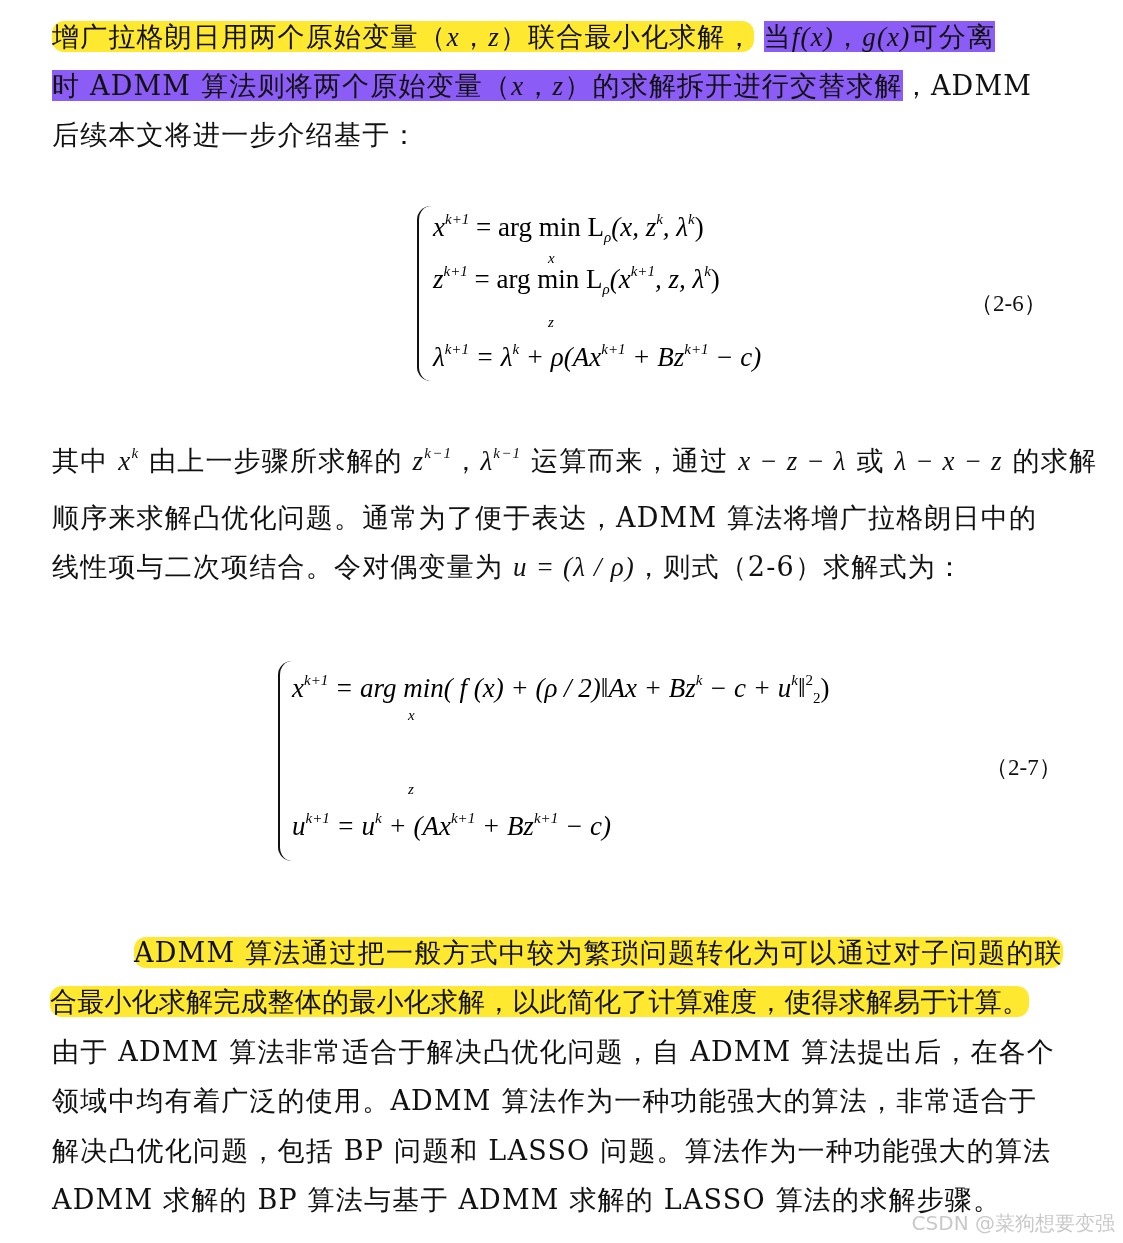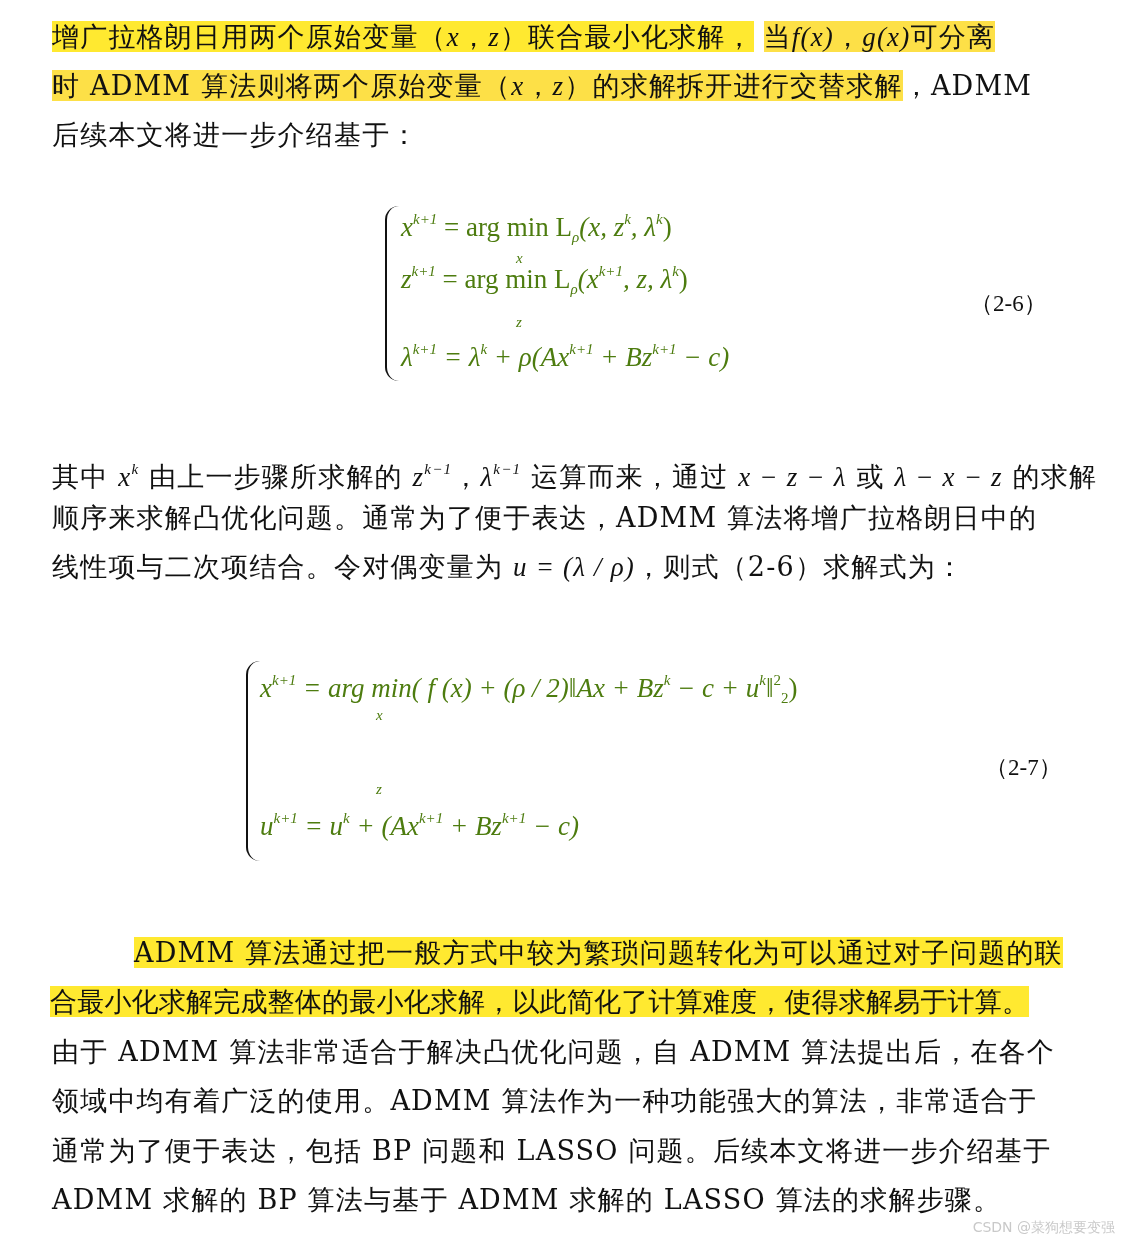--- a/index.html
+++ b/index.html
@@ -12,7 +12,7 @@
     position:absolute; left:52px; font-size:27px; line-height:42px;
     white-space:nowrap; letter-spacing:1.2px;
   }
-  .hl-y { background:#FFE930; }
+  .hl-y { background:#FFE930;border-radius:12px; }
   .hl-c { background:#fde047; }
   .m { font-family:"Liberation Serif", serif; font-style:italic; }
   sup { font-size:15px; vertical-align:12px; line-height:0; }

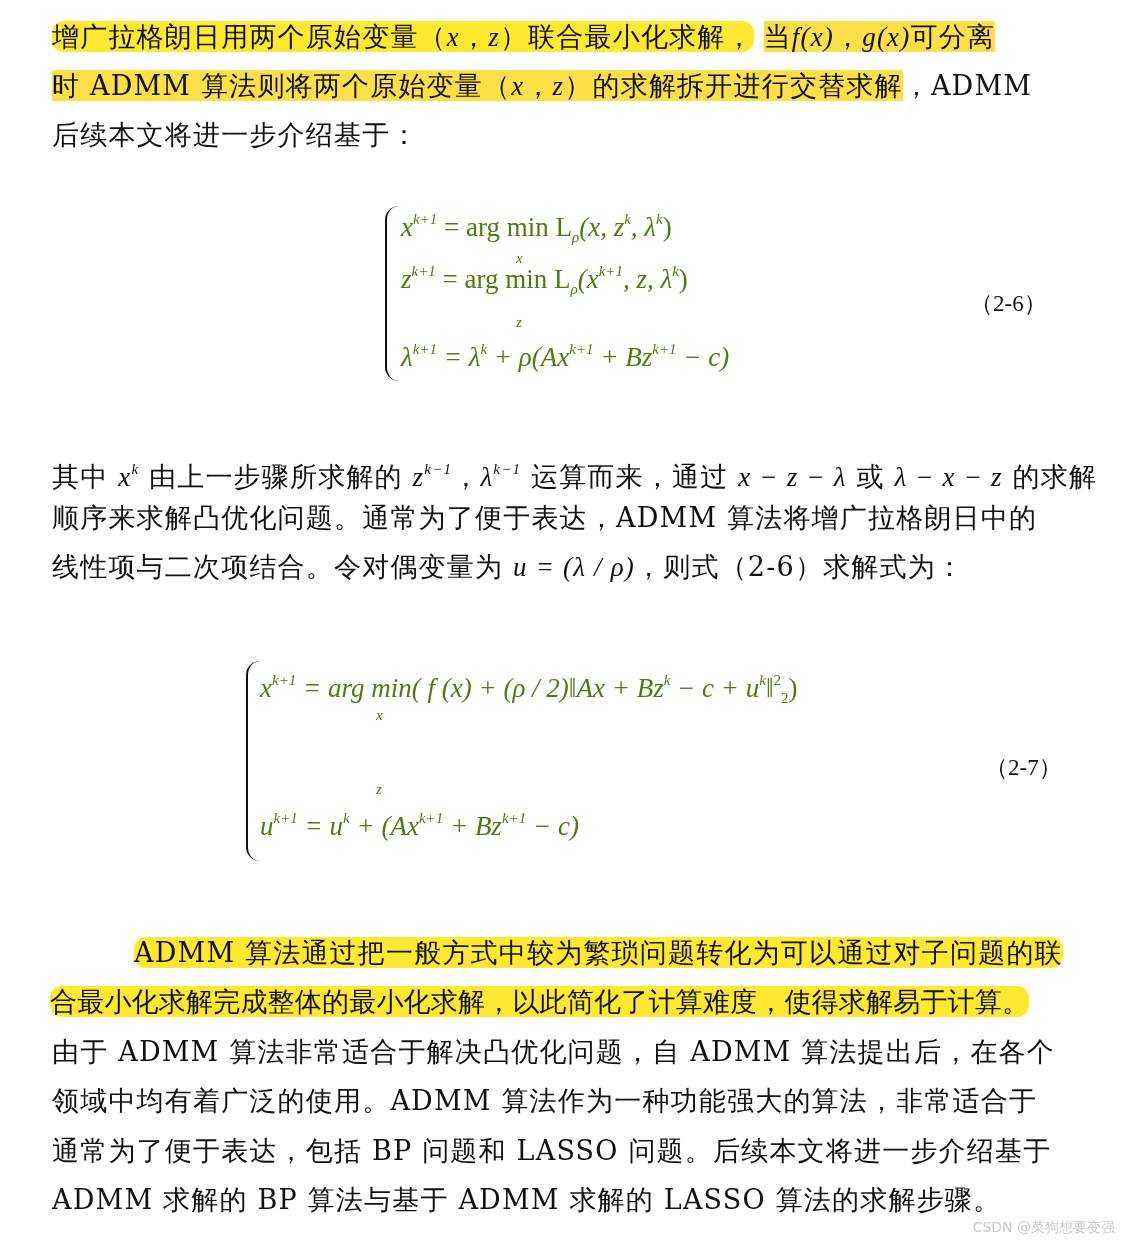--- a/index.html
+++ b/index.html
@@ -13,7 +13,7 @@
     white-space:nowrap; letter-spacing:1.2px;
   }
   .hl-y { background:#FFE930;border-radius:12px; }
-  .hl-c { background:#fde047; }
+  .hl-c { background:#8b5cf6; }
   .m { font-family:"Liberation Serif", serif; font-style:italic; }
   sup { font-size:15px; vertical-align:12px; line-height:0; }
   sub { font-size:15px; line-height:0; }

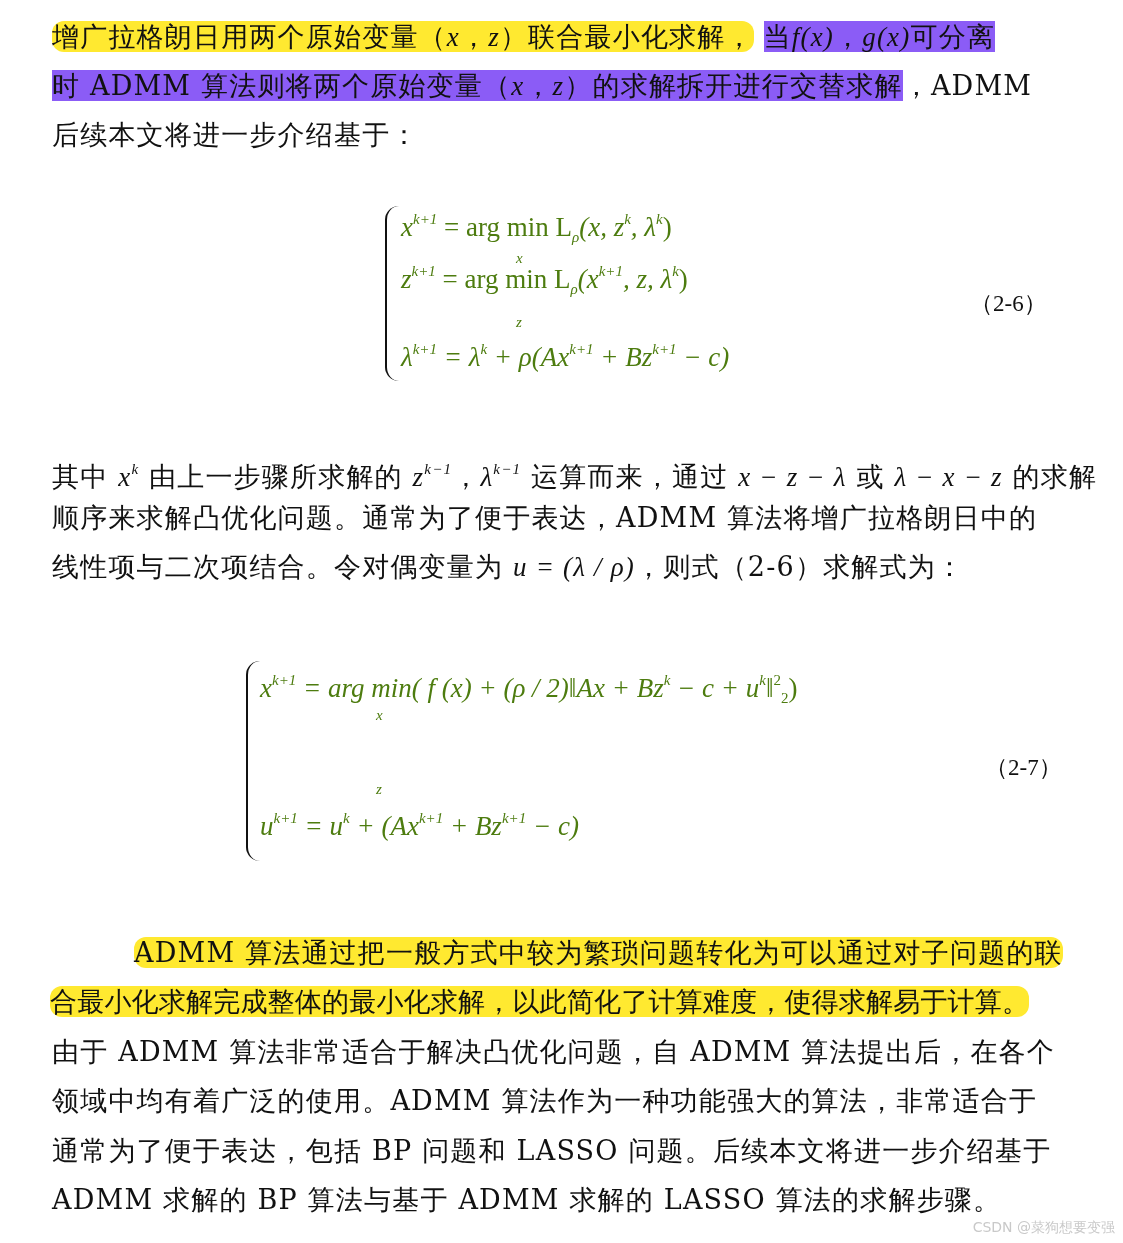--- a/index.html
+++ b/index.html
@@ -18,7 +18,7 @@
   sup { font-size:15px; vertical-align:12px; line-height:0; }
   sub { font-size:15px; line-height:0; }
 
-  .eq { position:absolute; font-family:"Liberation Serif", serif; font-size:27px; color:#4d7c0f; }
+  .eq { position:absolute; font-family:"Liberation Serif", serif; font-size:27px; color:#000000;margin-left:32px; }
   .brace {
     position:absolute; border-left:2px solid #111; border-radius:14px 0 0 14px;
   }

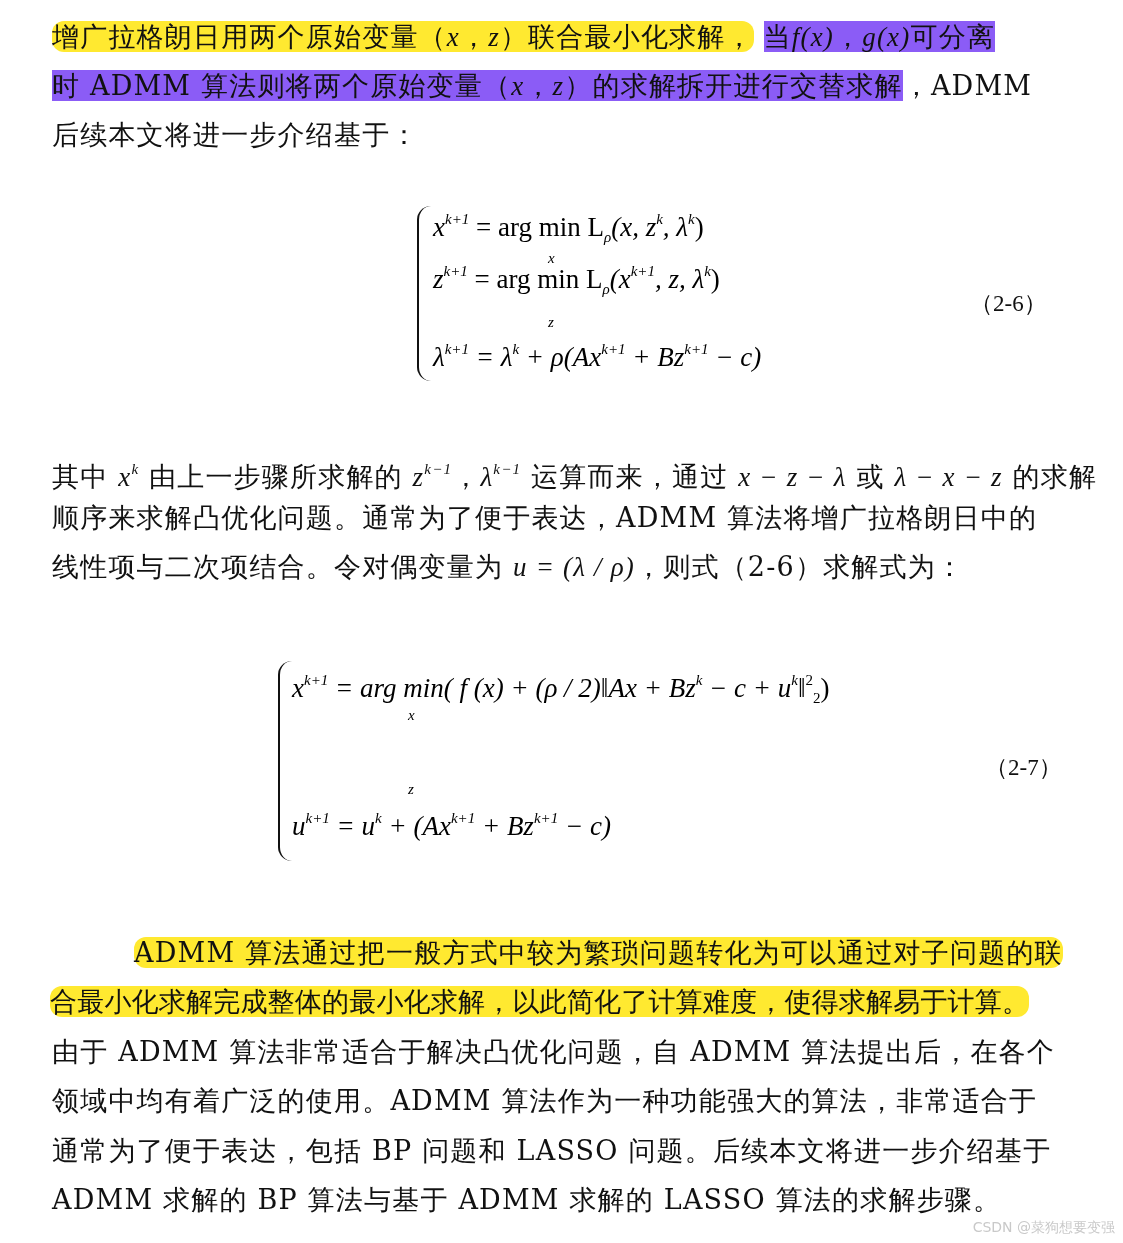--- a/index.html
+++ b/index.html
@@ -61,7 +61,7 @@
 </div>
 <div class="eq-num" style="left:970px; top:288px;">（2-6）</div>
 
-<div class="line" style="top:456px;">
+<div class="line" style="top:440px;">
   <span>其中 </span><span class="m">x</span><sup class="m">k</sup><span> 由上一步骤所求解的 </span><span class="m">z</span><sup class="m">k−1</sup><span>，</span><span class="m">λ</span><sup class="m">k−1</sup><span> 运算而来，通过 </span><span class="m">x − z − λ</span><span> 或 </span><span class="m">λ − x − z</span><span> 的求解</span>
 </div>
 <div class="line" style="top:497px;">顺序来求解凸优化问题。通常为了便于表达，ADMM 算法将增广拉格朗日中的</div>

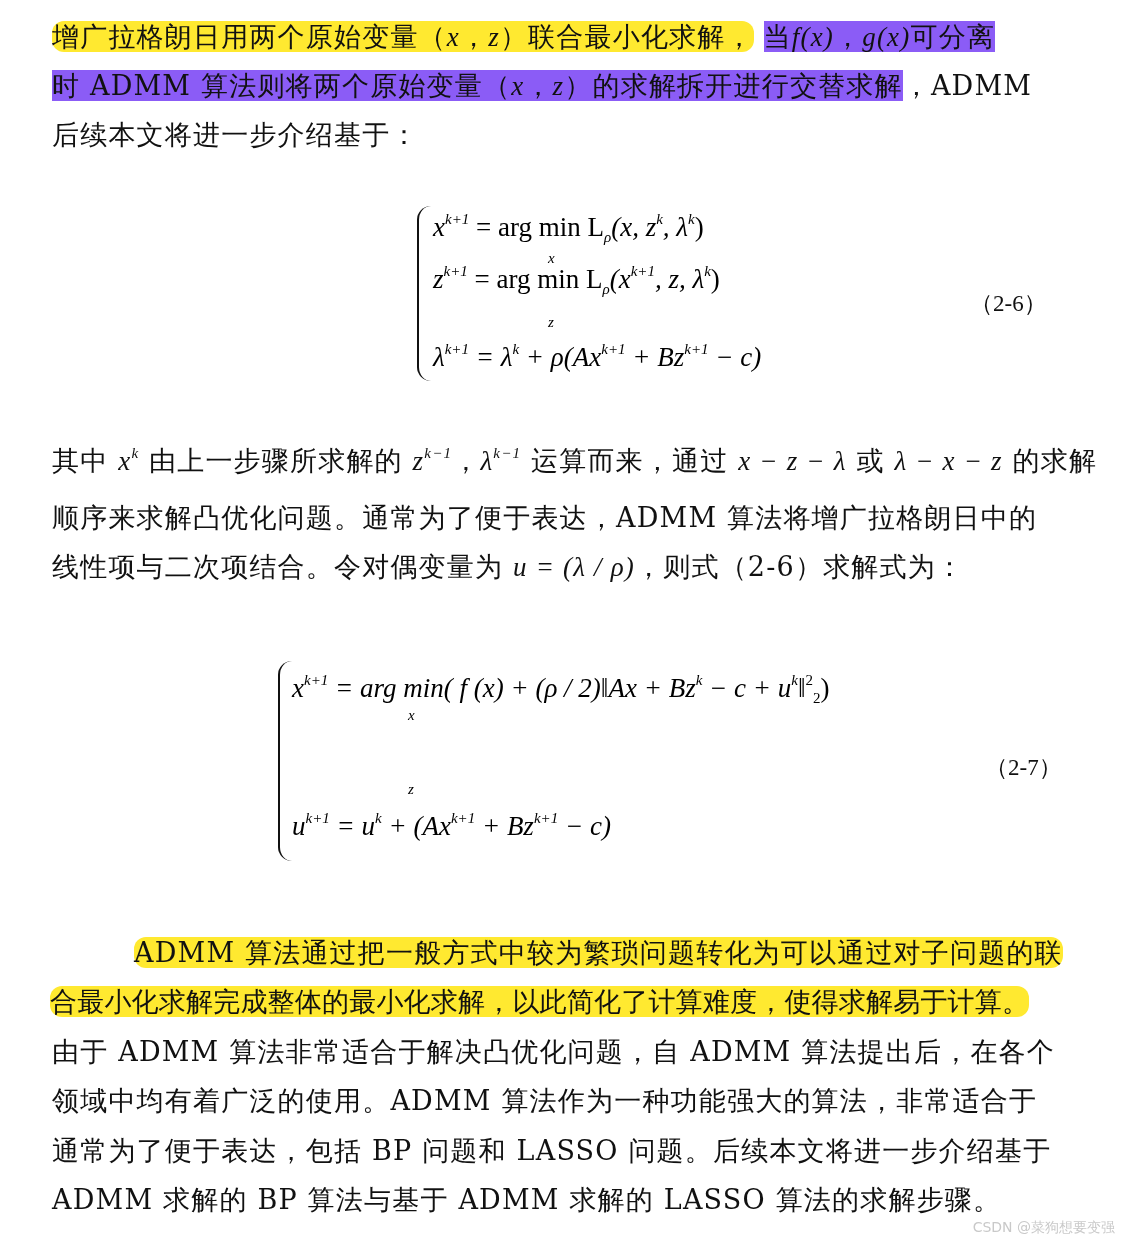--- a/index.html
+++ b/index.html
@@ -90,7 +90,7 @@
 </div>
 <div class="line" style="top:1031px;">由于 ADMM 算法非常适合于解决凸优化问题，自 ADMM 算法提出后，在各个</div>
 <div class="line" style="top:1080px;">领域中均有着广泛的使用。ADMM 算法作为一种功能强大的算法，非常适合于</div>
-<div class="line" style="top:1130px;">通常为了便于表达，包括 BP 问题和 LASSO 问题。后续本文将进一步介绍基于</div>
+<div class="line" style="top:1130px;">解决凸优化问题，包括 BP 问题和 LASSO 问题。算法作为一种功能强大的算法</div>
 <div class="line" style="top:1179px;">ADMM 求解的 BP 算法与基于 ADMM 求解的 LASSO 算法的求解步骤。</div>
 
 <div class="watermark">CSDN @菜狗想要变强</div>

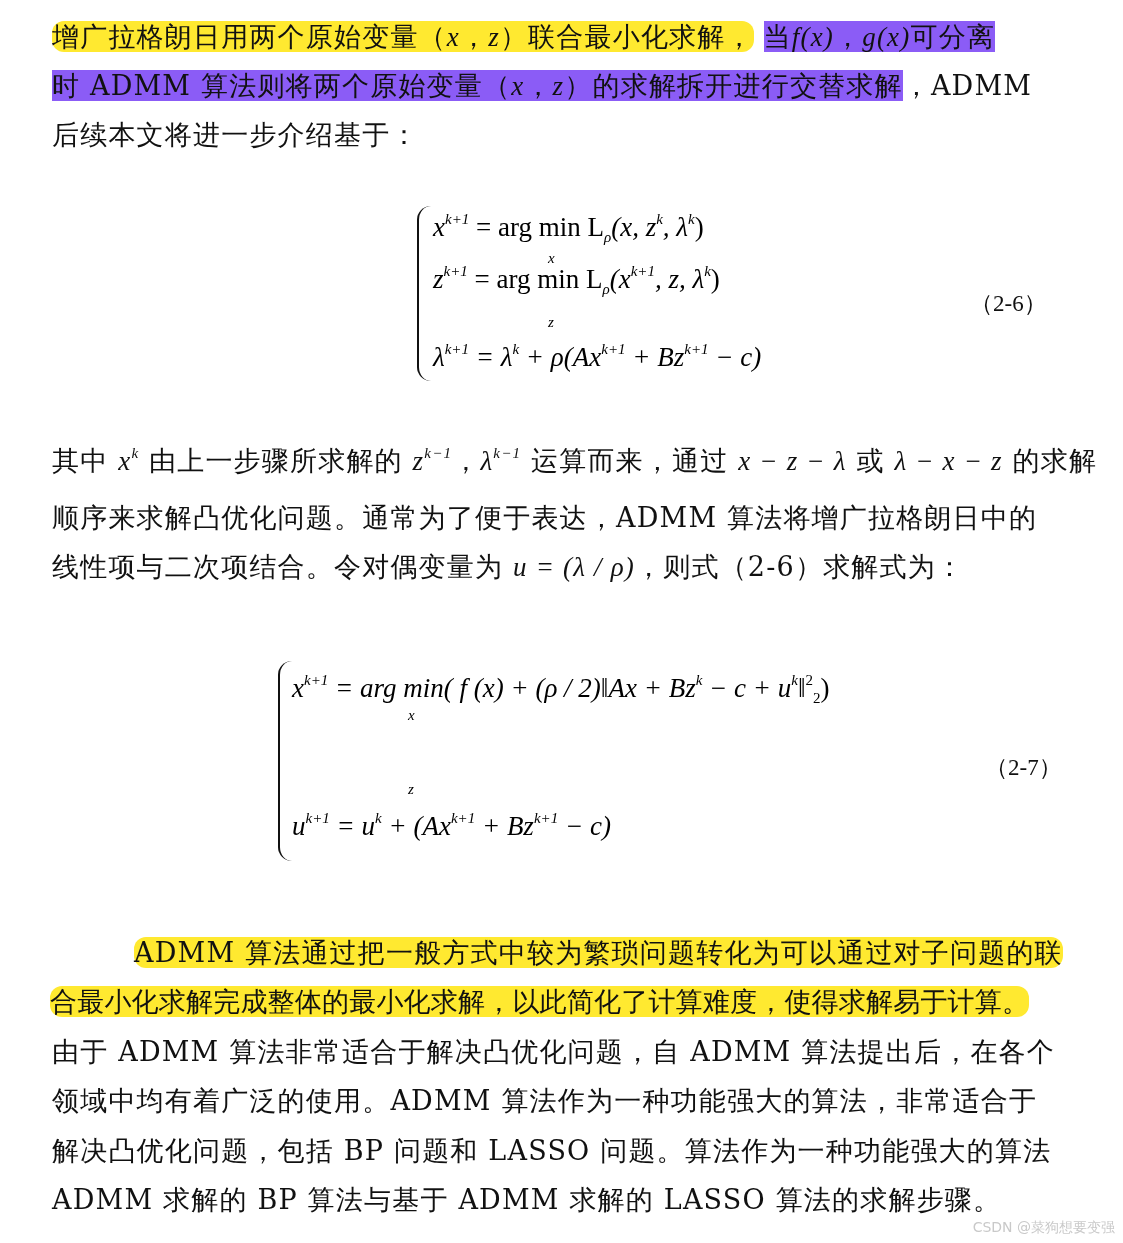--- a/index.html
+++ b/index.html
@@ -27,7 +27,7 @@
   .eq-num { position:absolute; font-family:"Liberation Serif", serif; font-size:23px; }
   .watermark {
     position:absolute; right:8px; bottom:6px; font-family:"DejaVu Sans", sans-serif;
-    font-size:14px; color:#c9c9c9;
+    font-size:20px; color:#c9c9c9;
   }
 </style>
 </head>

